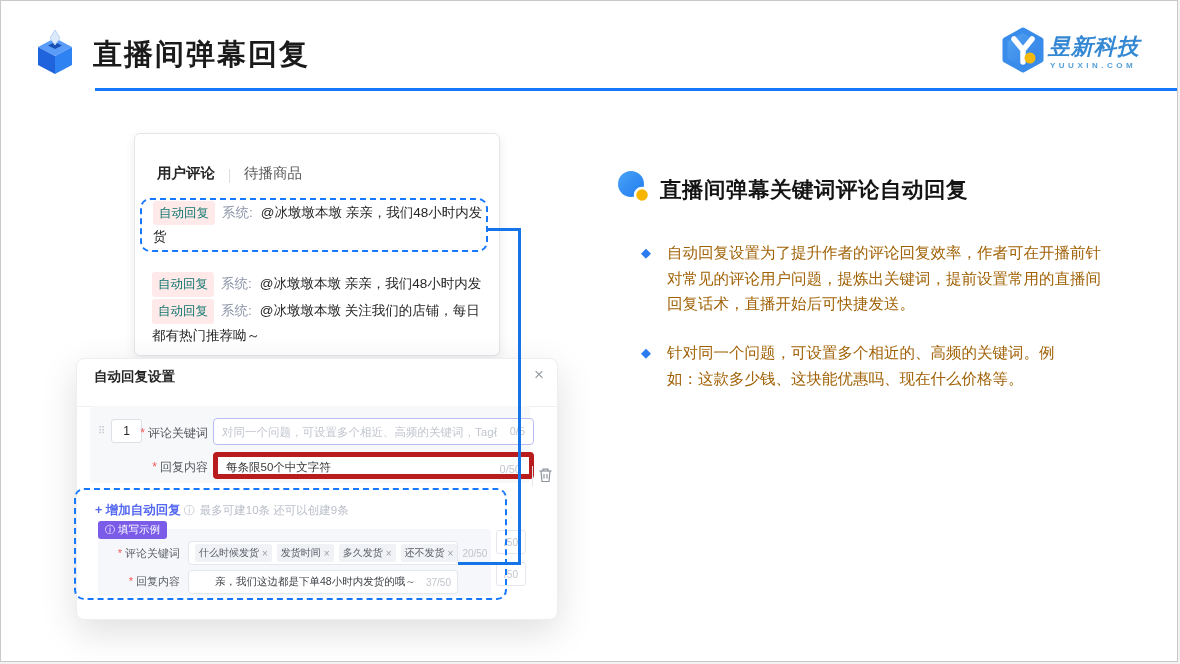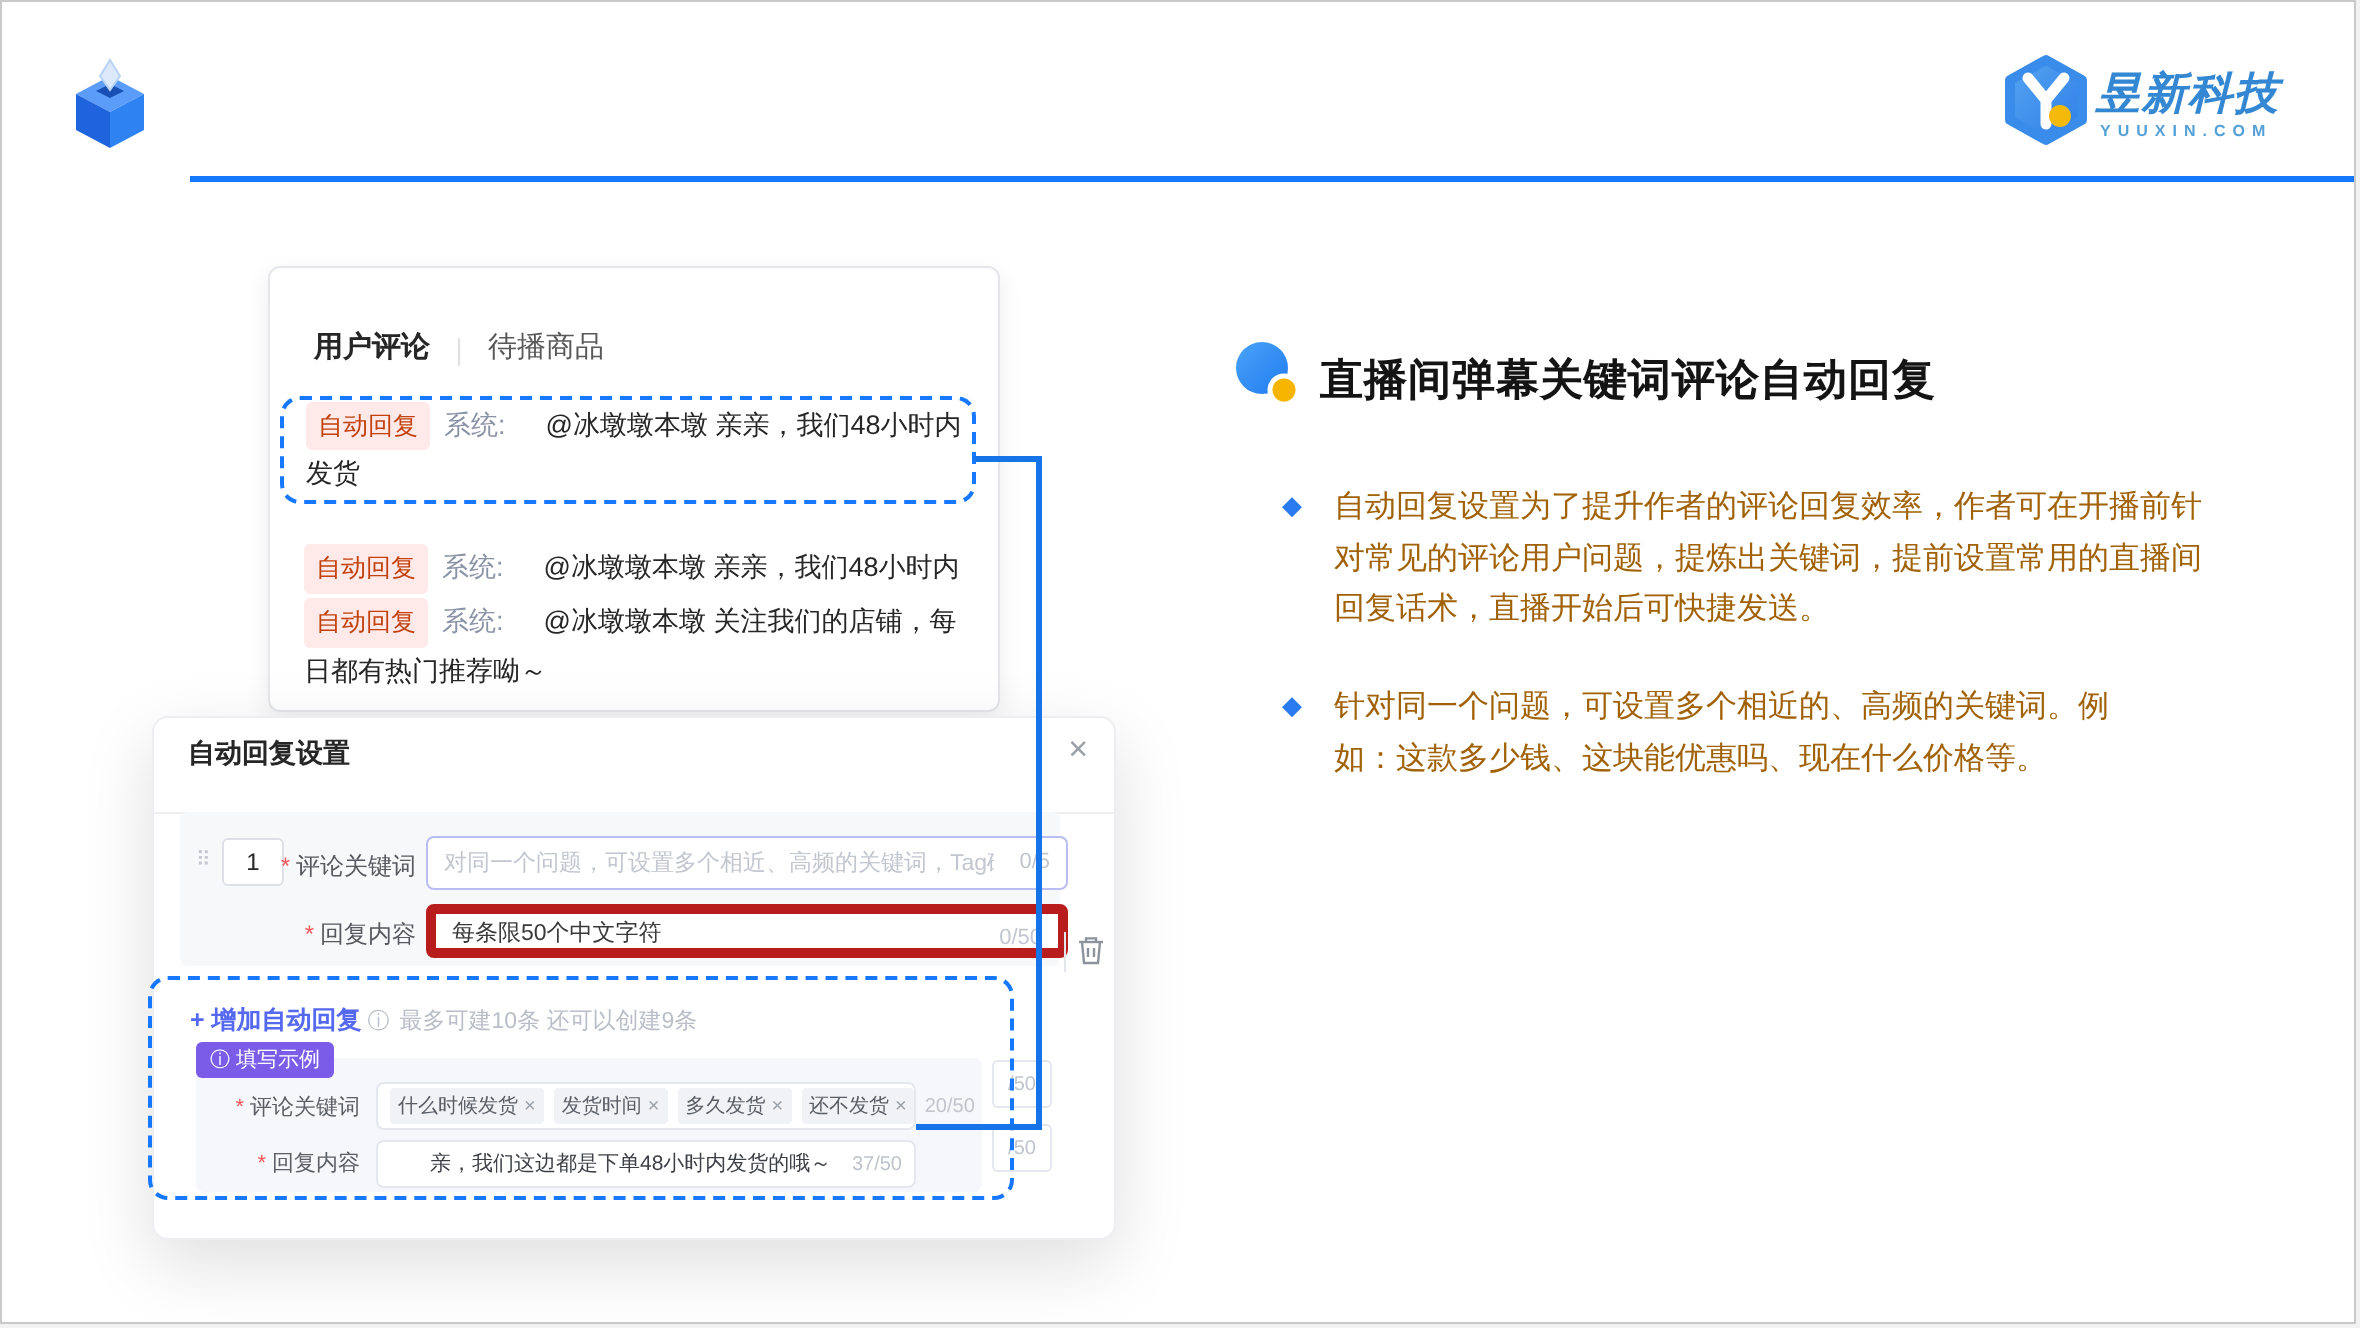--- a/index.html
+++ b/index.html
@@ -132,6 +132,7 @@
       <polygon points="21,1 26,9 21,16 16,9" fill="#dce9fb" stroke="#b9d2f5" stroke-width="1"></polygon>
     </svg>
   </span>
+  <div class="page-title">直播间弹幕回复</div>
   <div class="title-underline"></div>
 
   <div class="brand">

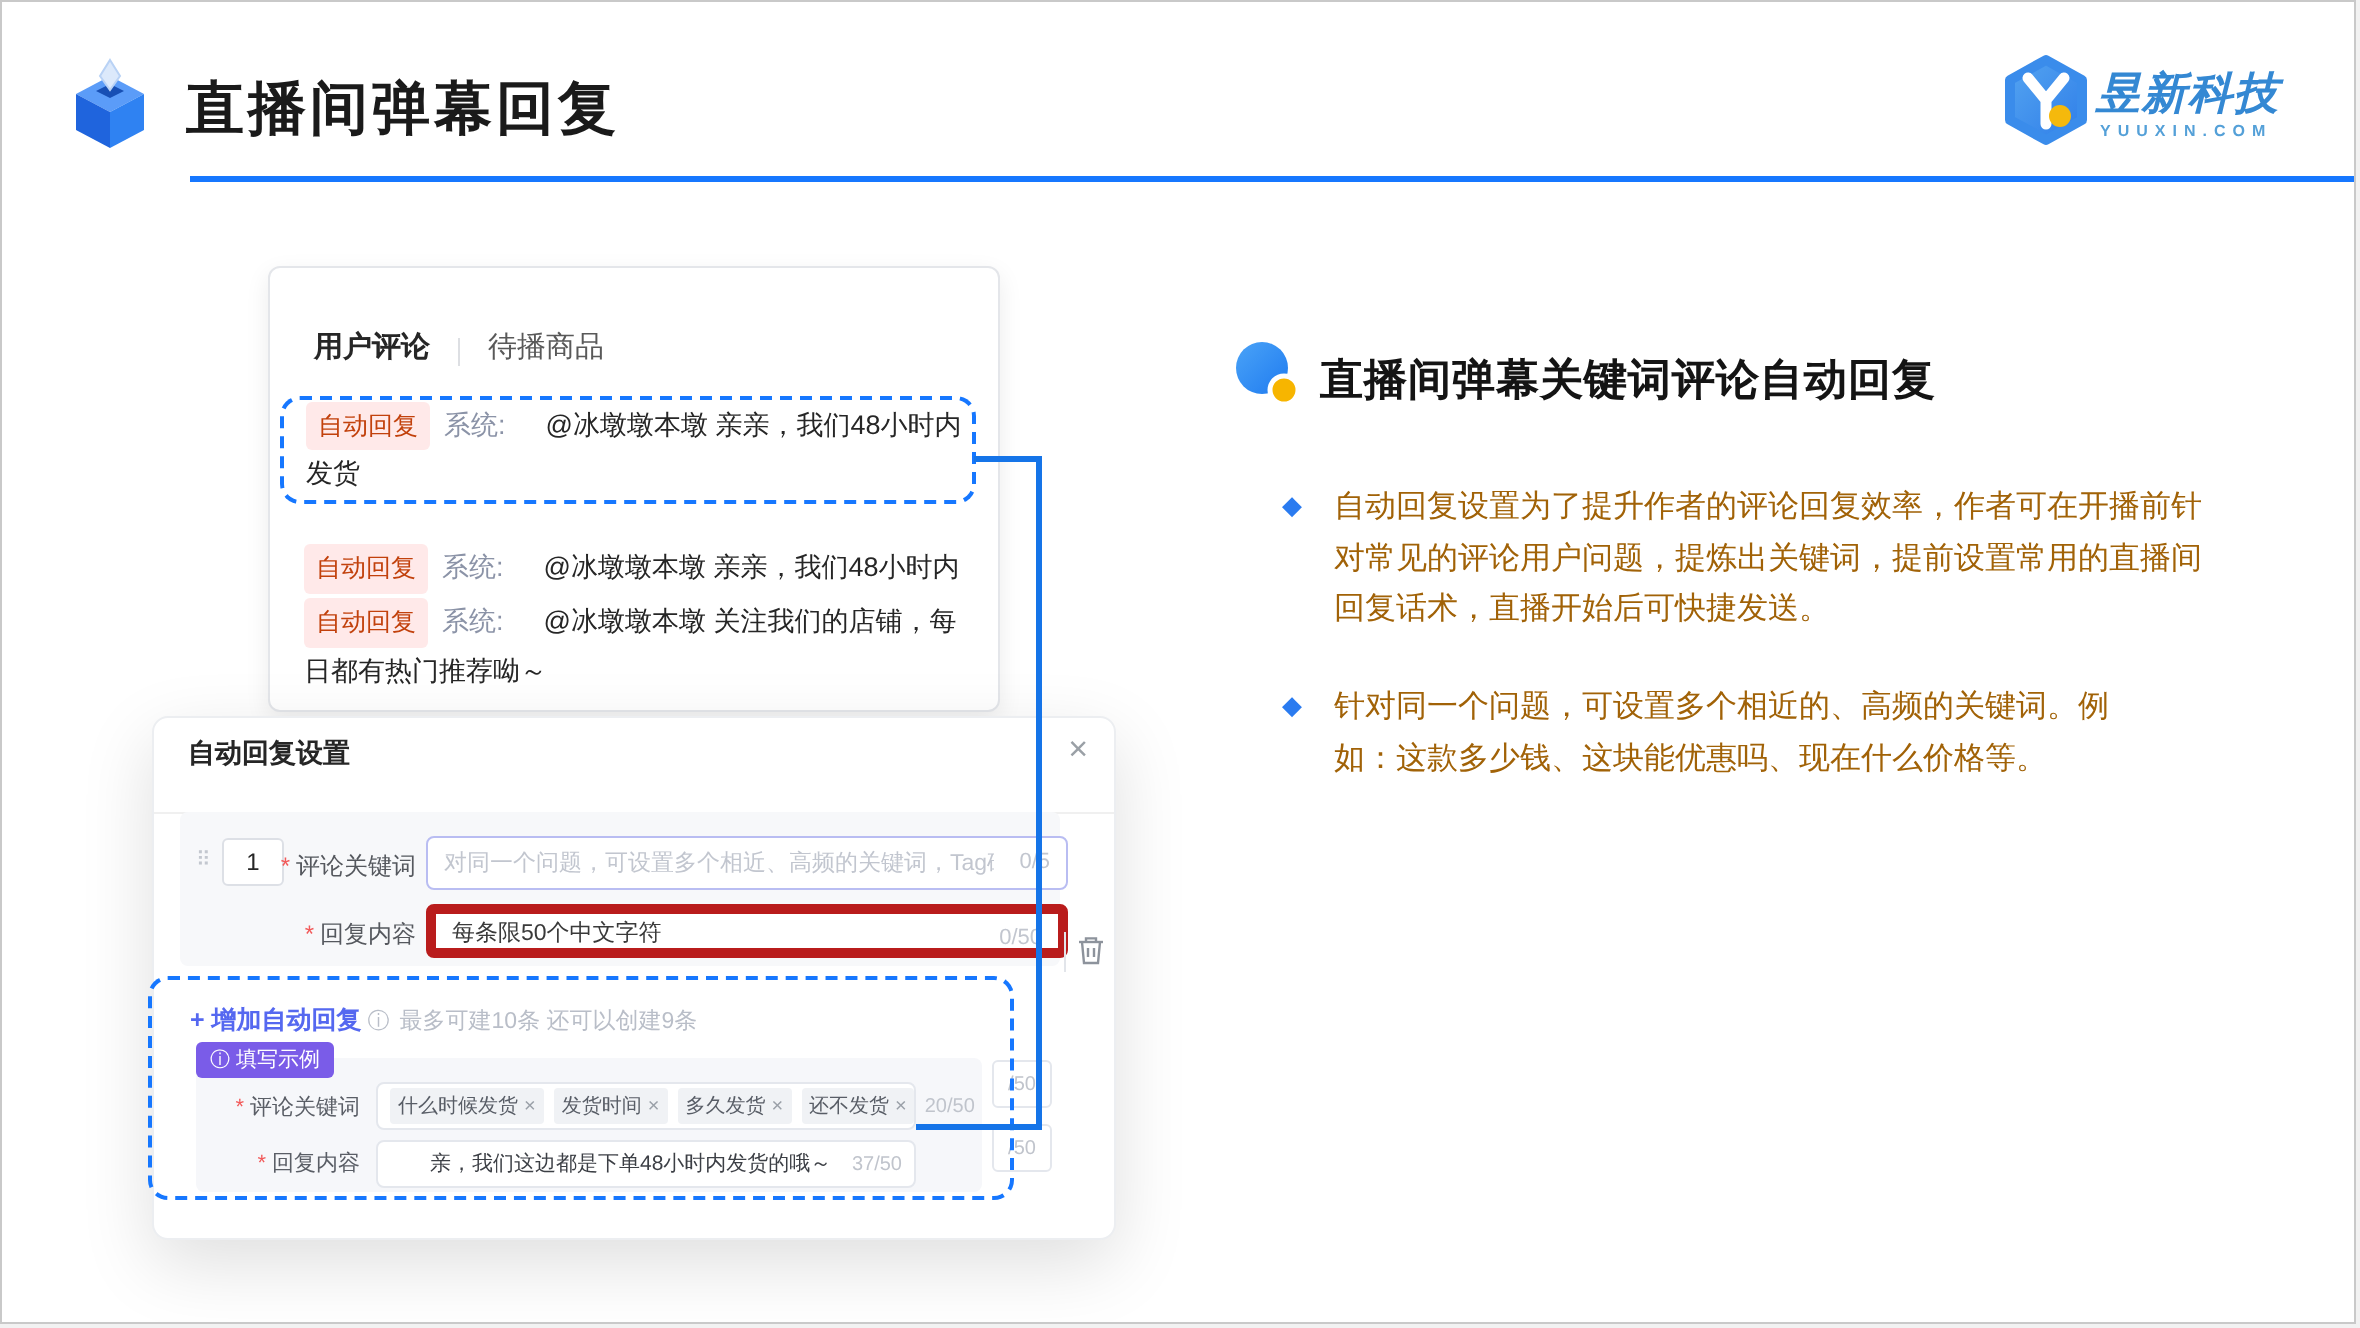--- a/index.html
+++ b/index.html
@@ -35,7 +35,7 @@
   .msg { font-size:13.5px; color:#262626; line-height:1.8; }
   .msg-2 { position:absolute; left:17px; top:138px; width:340px; }
   .msg-3 { position:absolute; left:17px; top:165px; width:336px; }
-  .auto-badge { display:inline-block; background:#ffe9e9; color:#c2410c; font-size:12.5px;
+  .auto-badge { display:inline-block; background:#ffe9e9; color:#0f766e; font-size:12.5px;
                 padding:1px 6px; border-radius:3px; margin-right:7px; }
   .sender { color:#8b93a7; margin-right:20px; }
 

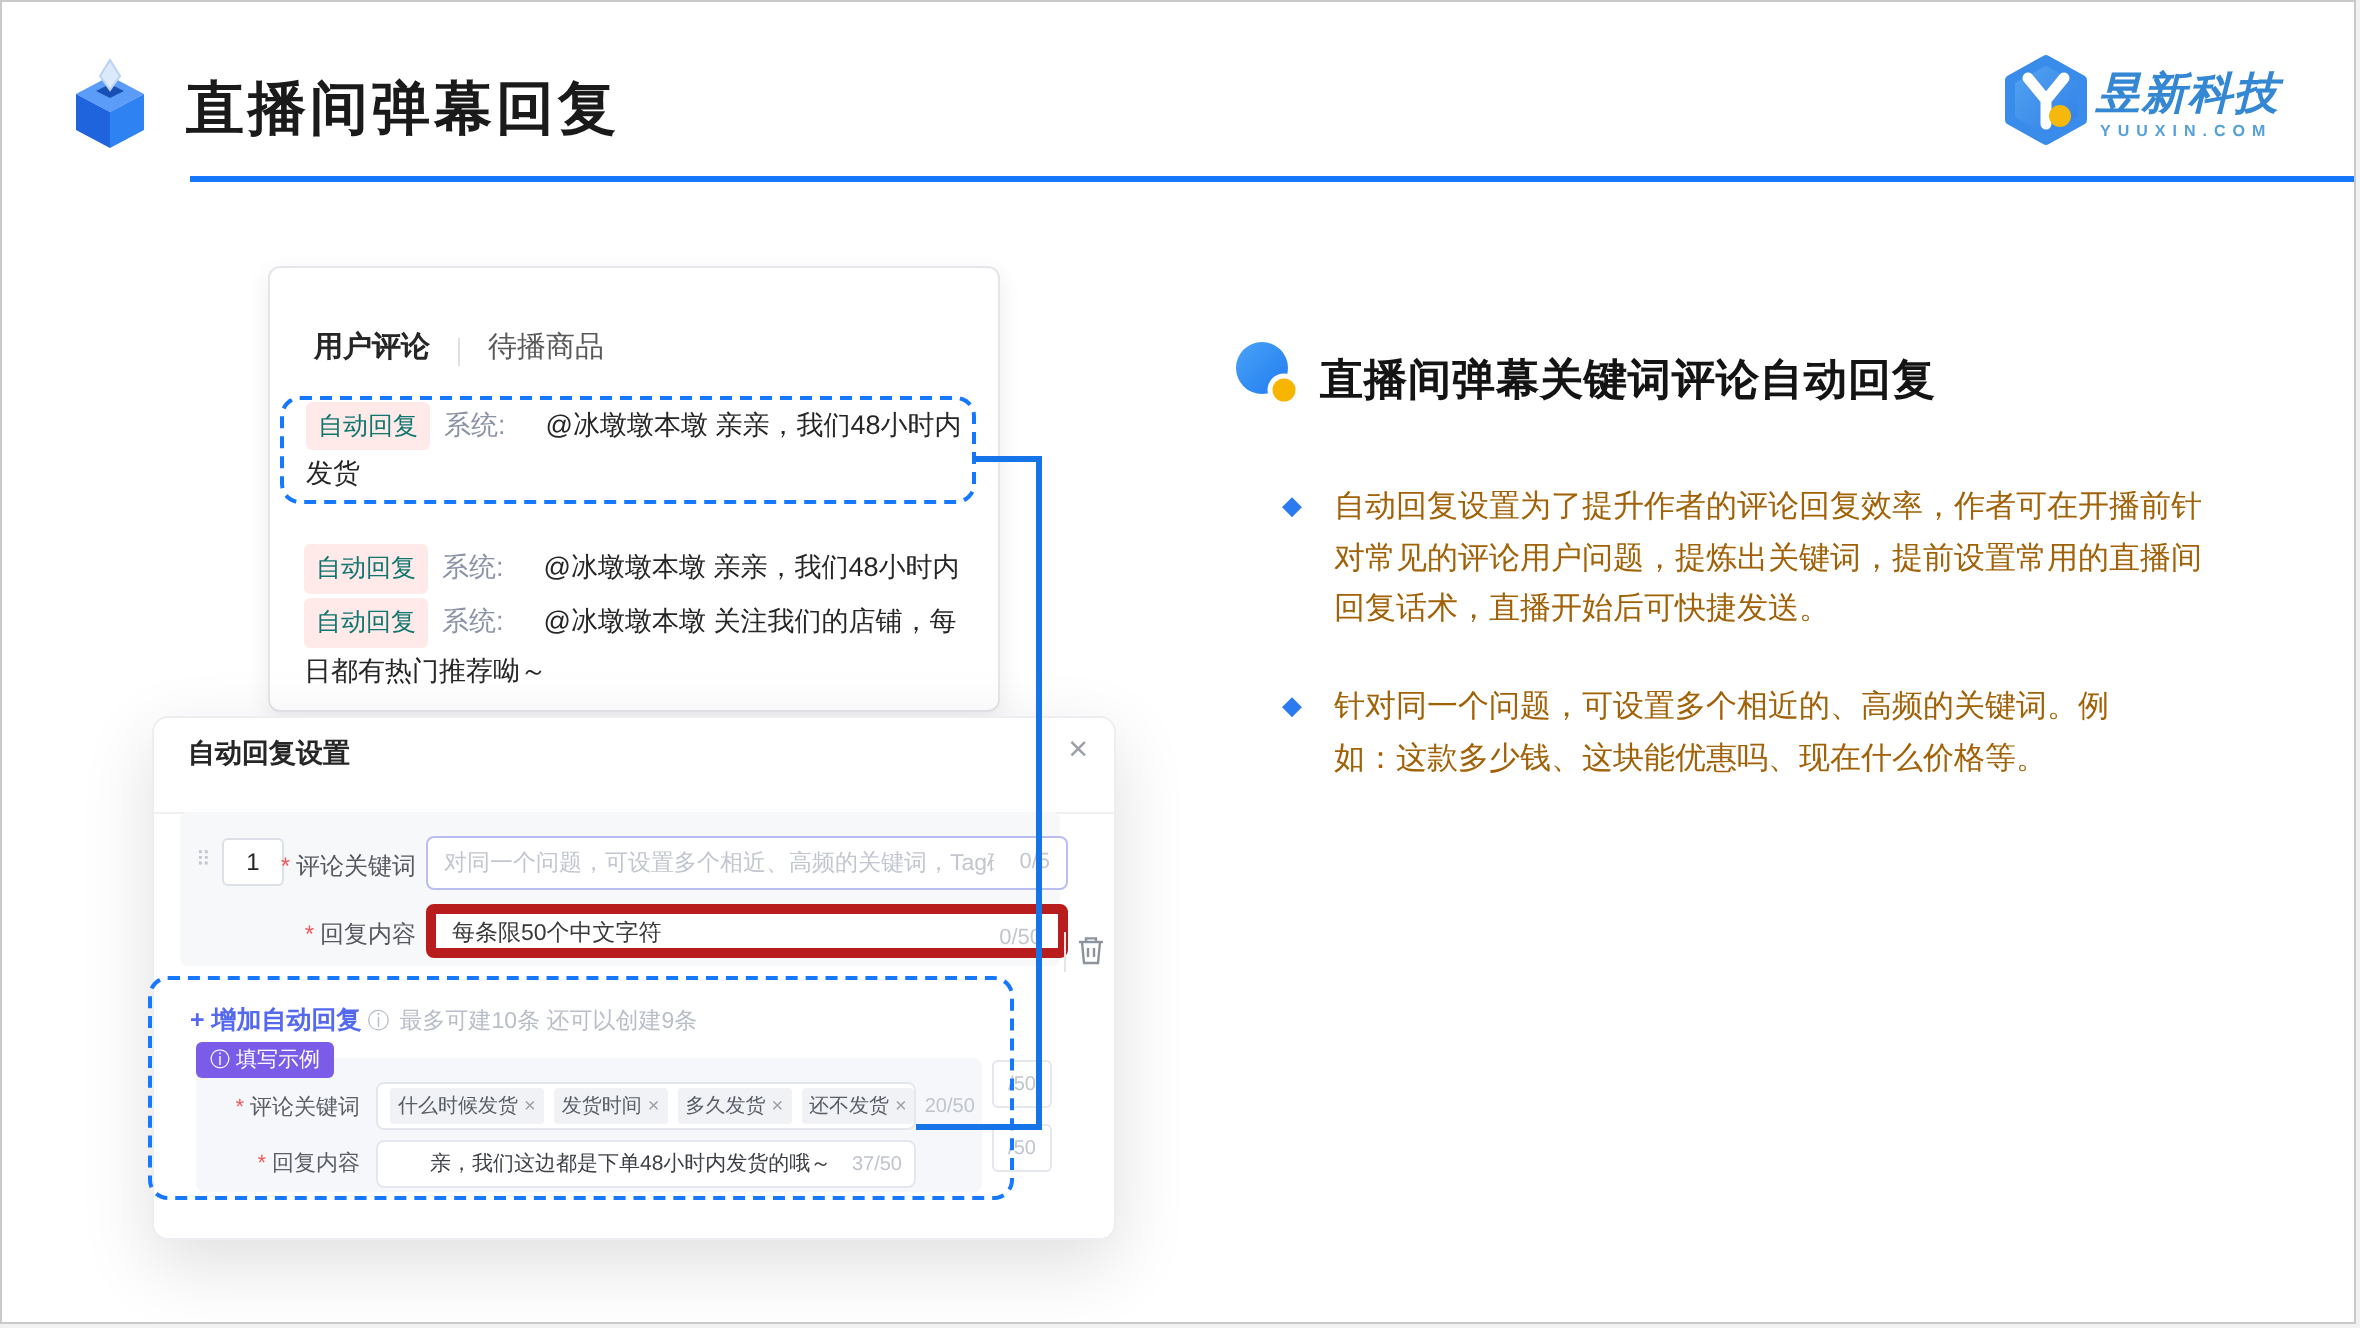--- a/index.html
+++ b/index.html
@@ -37,7 +37,7 @@
   .msg-3 { position:absolute; left:17px; top:165px; width:336px; }
   .auto-badge { display:inline-block; background:#ffe9e9; color:#0f766e; font-size:12.5px;
                 padding:1px 6px; border-radius:3px; margin-right:7px; }
-  .sender { color:#8b93a7; margin-right:20px; }
+  .sender { color:#8b93a7; margin-right:8px; }
 
   
   .modal { position:absolute; left:75px; top:357px; width:482px; height:262px;

